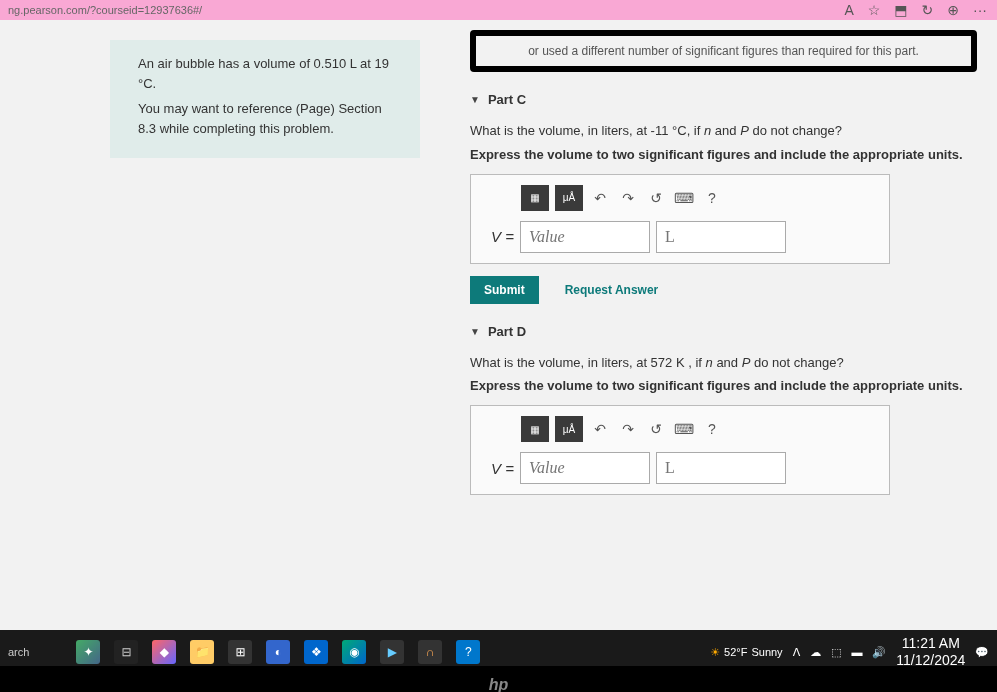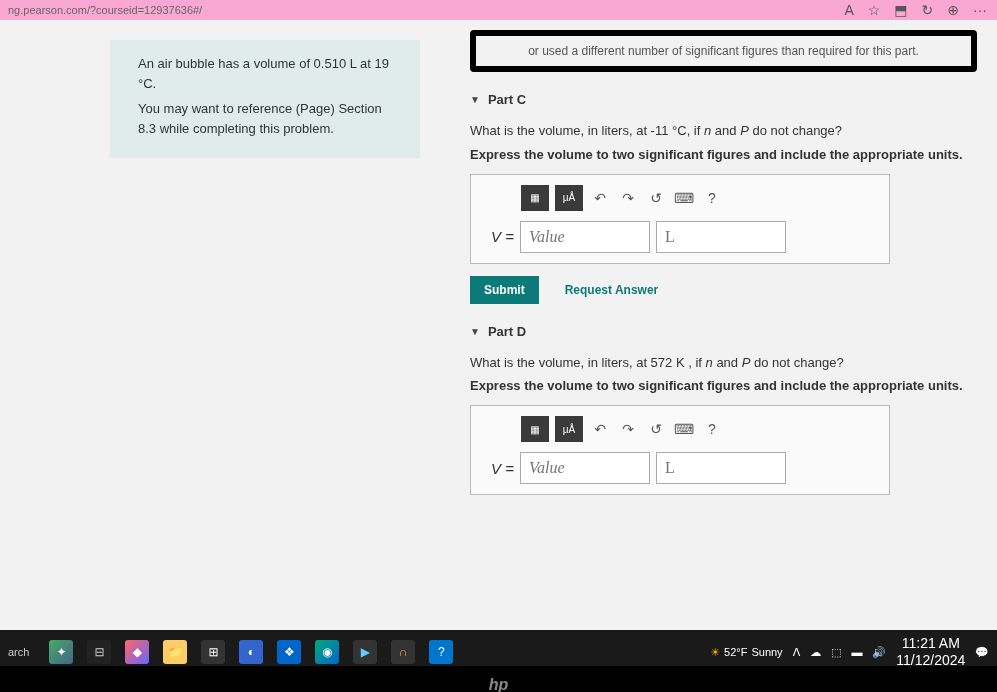--- a/index.html
+++ b/index.html
@@ -28,7 +28,7 @@
 .btn-row { display: flex; gap: 26px; align-items: center; margin-bottom: 20px; }
 .submit-btn { background: #0d7a7a; color: #fff; border: none; padding: 7px 14px; font-weight: bold; cursor: pointer; font-size: 12px; }
 .request-link { color: #0d7a7a; cursor: pointer; font-size: 12px; font-weight: bold; }
-.taskbar { position: absolute; bottom: 18px; left: 0; right: 0; height: 44px; background: #1a1a1a; display: flex; align-items: center; padding: 0 8px; color: #fff; font-size: 11px; }
+.taskbar { position: absolute; bottom: 18px; left: 0; right: 0; height: 44px; background: #1a1a1a; display: flex; align-items: center; padding: 0 8px; color: #fff; font-size: 11px; gap: 27px; }
 .search-text { color: #ccc; margin-right: 20px; }
 .tb-icons { display: flex; gap: 14px; align-items: center; }
 .tb-icon { width: 24px; height: 24px; background: #444; border-radius: 3px; display: flex; align-items: center; justify-content: center; font-size: 12px; }

